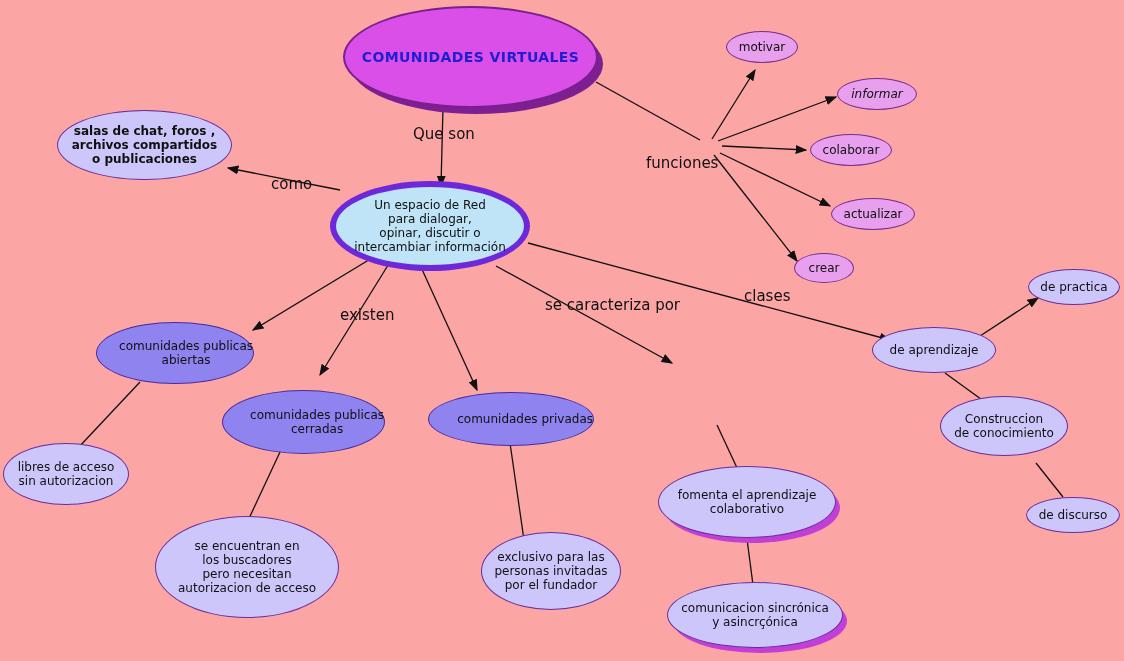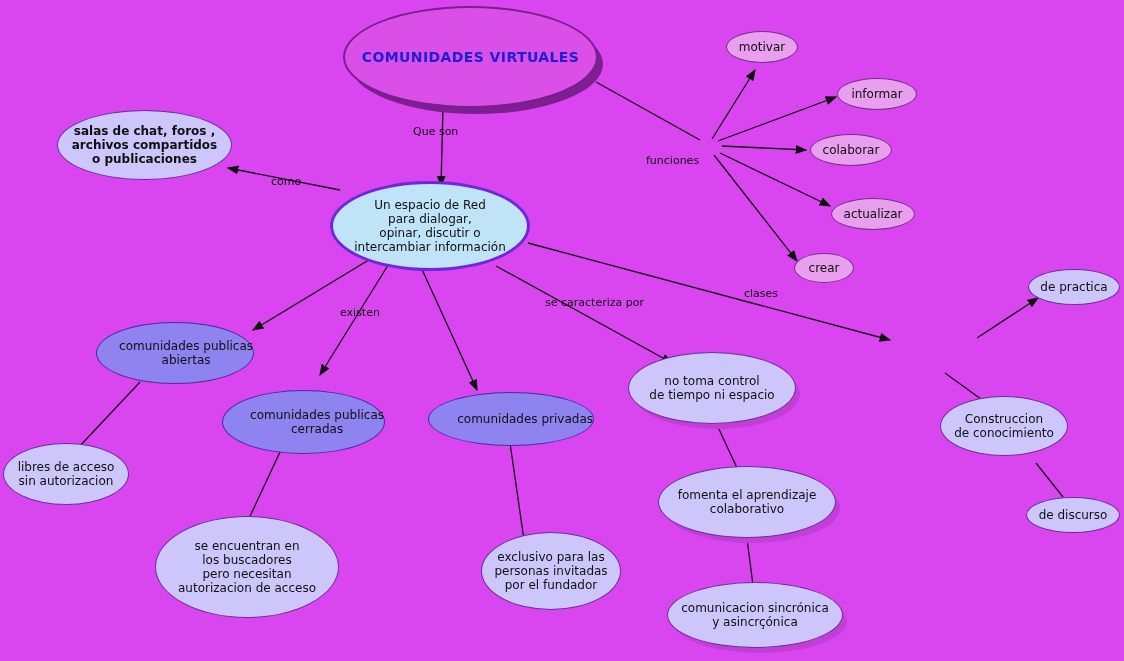--- a/index.html
+++ b/index.html
@@ -11,7 +11,7 @@
     position: relative;
     width: 1124px;
     height: 661px;
-    background: #d946ef;
+    background: #fca5a5;
     overflow: hidden;
     font-family: "DejaVu Sans", sans-serif;
   }

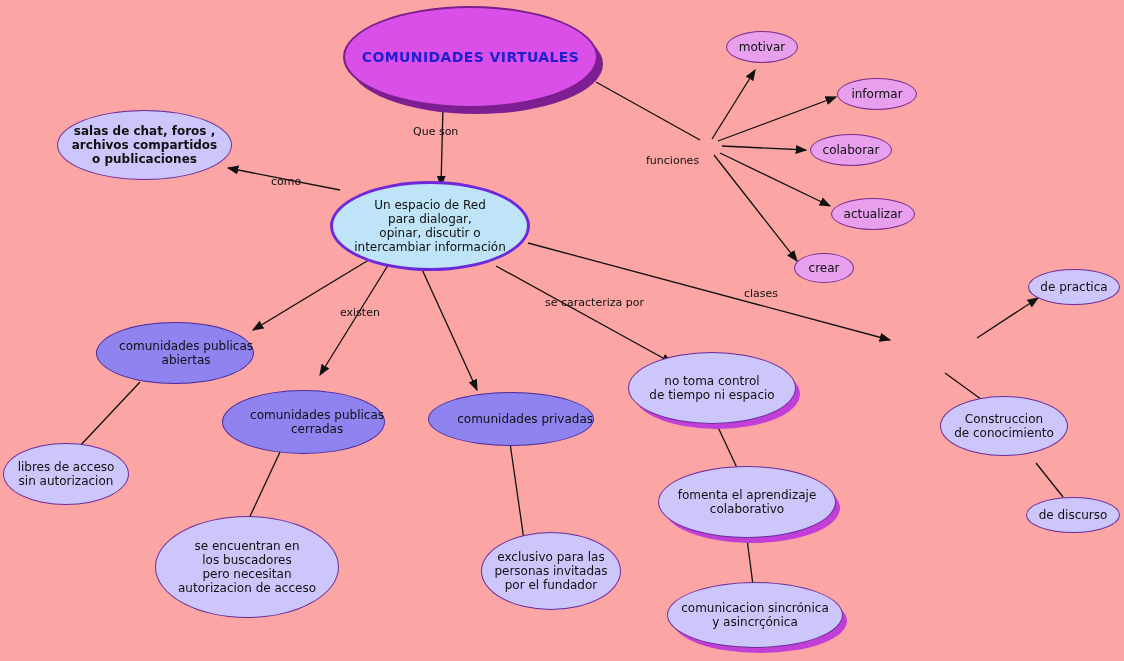--- a/index.html
+++ b/index.html
@@ -142,7 +142,7 @@
   <div class="node pink" style="left:726px; top:31px; width:72px; height:32px;">
     <span>motivar</span>
   </div>
-  <div class="node pink" style="left:837px; top:78px; width:80px; height:32px;">
+  <div class="node pink" style="left:837px; top:78px; width:80px; height:32px;font-style:italic;">
     <span>informar</span>
   </div>
   <div class="node pink" style="left:810px; top:134px; width:82px; height:32px;">

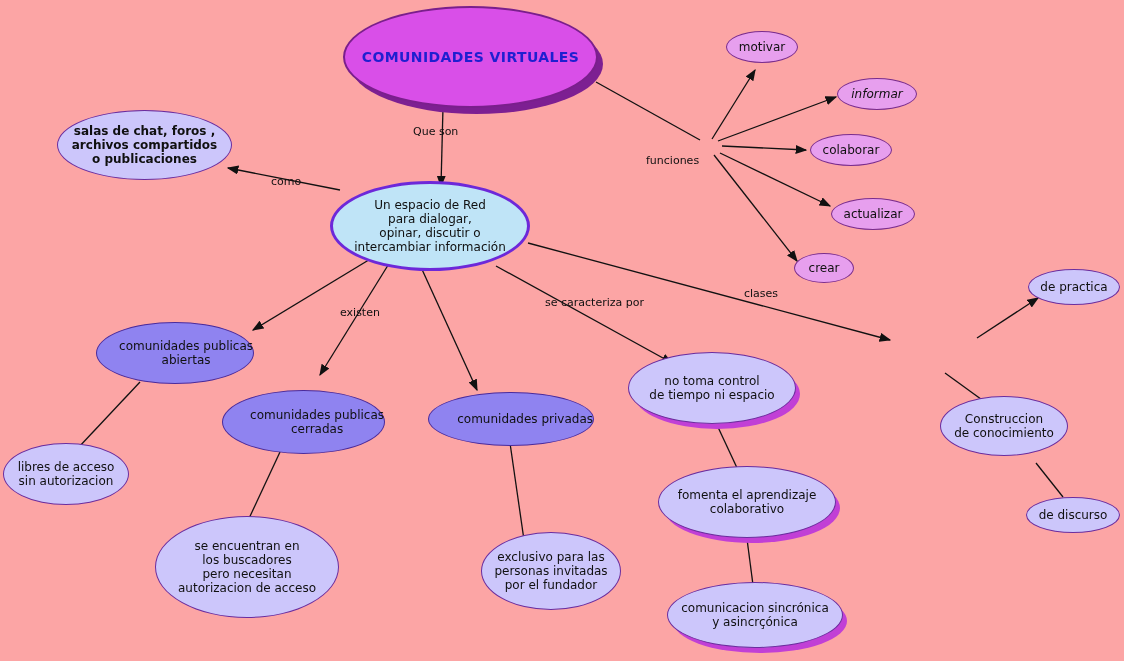--- a/index.html
+++ b/index.html
@@ -66,7 +66,7 @@
   }
   .edge-label {
     position: absolute;
-    font-size: 11px;
+    font-size: 15px;
     color: #101010;
     white-space: nowrap;
   }

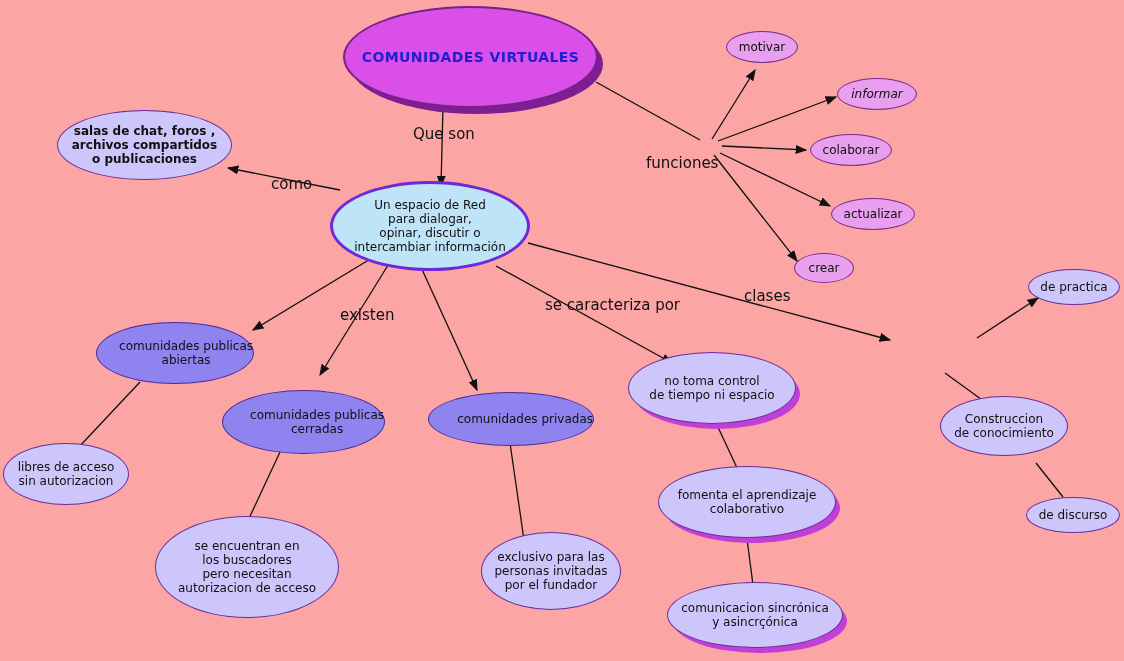--- a/index.html
+++ b/index.html
@@ -126,7 +126,7 @@
     <span>COMUNIDADES VIRTUALES</span>
   </div>
 
-  <div class="node" style="left:330px; top:181px; width:200px; height:90px; background:#bfe4f7; border:3px solid #6d28d9;">
+  <div class="node" style="left:330px; top:181px; width:200px; height:90px; background:#bfe4f7; border:6px solid #6d28d9;">
     <span>Un espacio de Red
 para  dialogar,
 opinar, discutir o

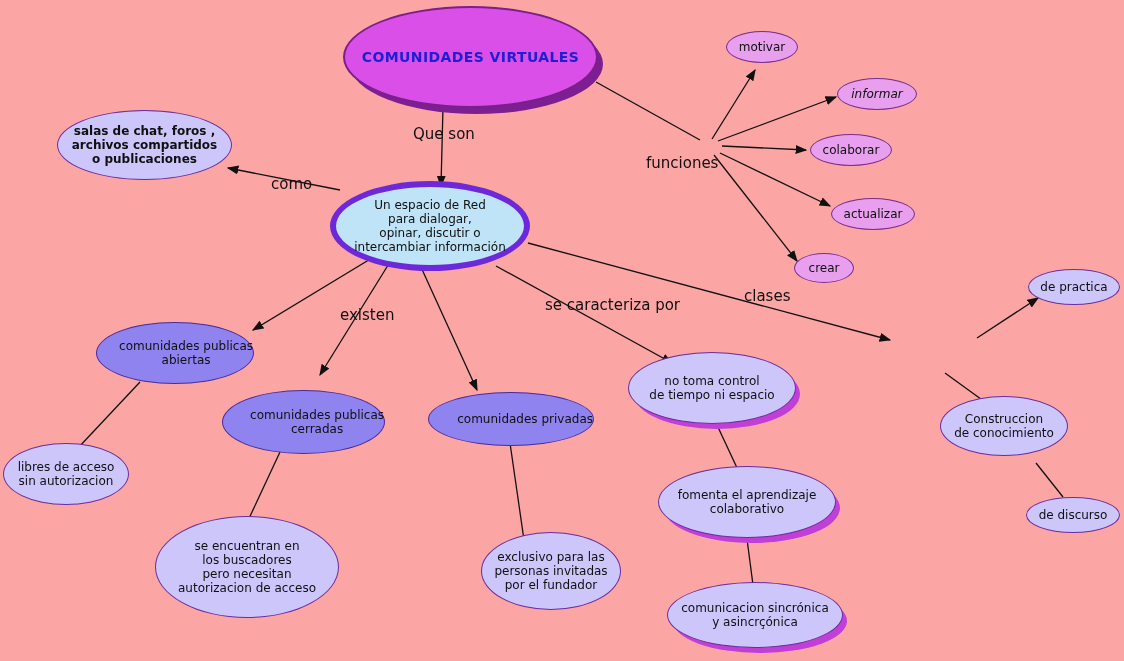--- a/index.html
+++ b/index.html
@@ -195,6 +195,9 @@
 y asincrçónica</span>
   </div>
 
+  <div class="node lav" style="left:872px; top:327px; width:124px; height:46px;">
+    <span>de aprendizaje</span>
+  </div>
   <div class="node lav" style="left:1028px; top:269px; width:92px; height:36px;">
     <span>de practica</span>
   </div>

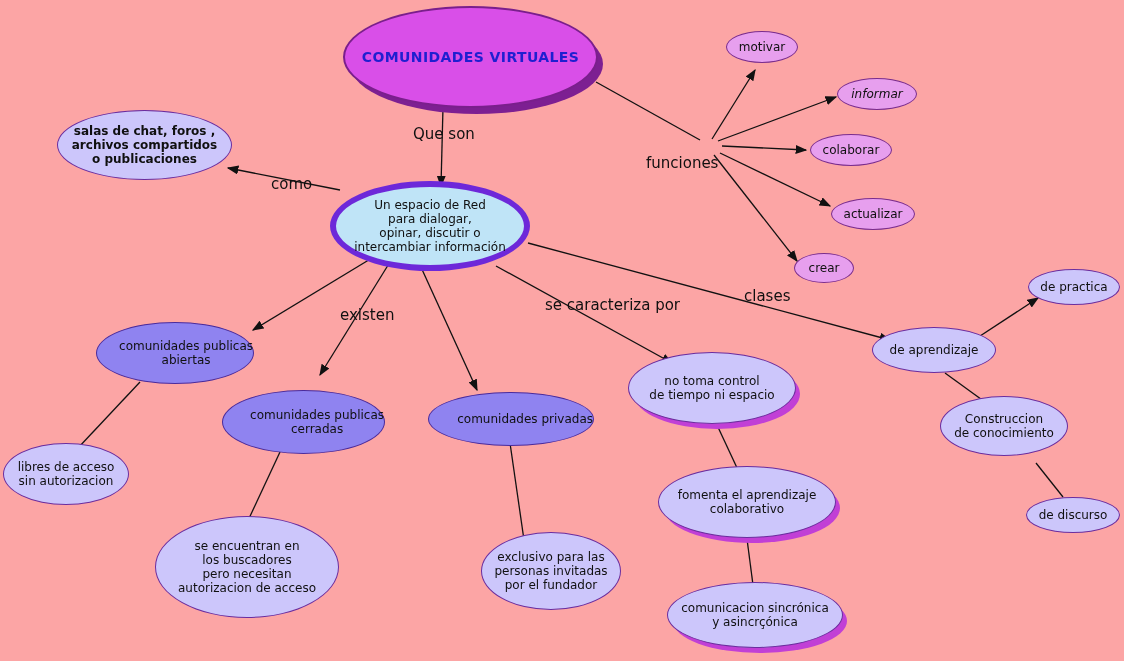--- a/index.html
+++ b/index.html
@@ -182,10 +182,6 @@
 por el fundador</span>
   </div>
 
-  <div class="node lav-shadow" style="left:628px; top:352px; width:168px; height:72px;">
-    <span>no toma control
-de tiempo ni espacio</span>
-  </div>
   <div class="node lav-shadow" style="left:658px; top:466px; width:178px; height:72px;">
     <span>fomenta el aprendizaje
 colaborativo</span>

